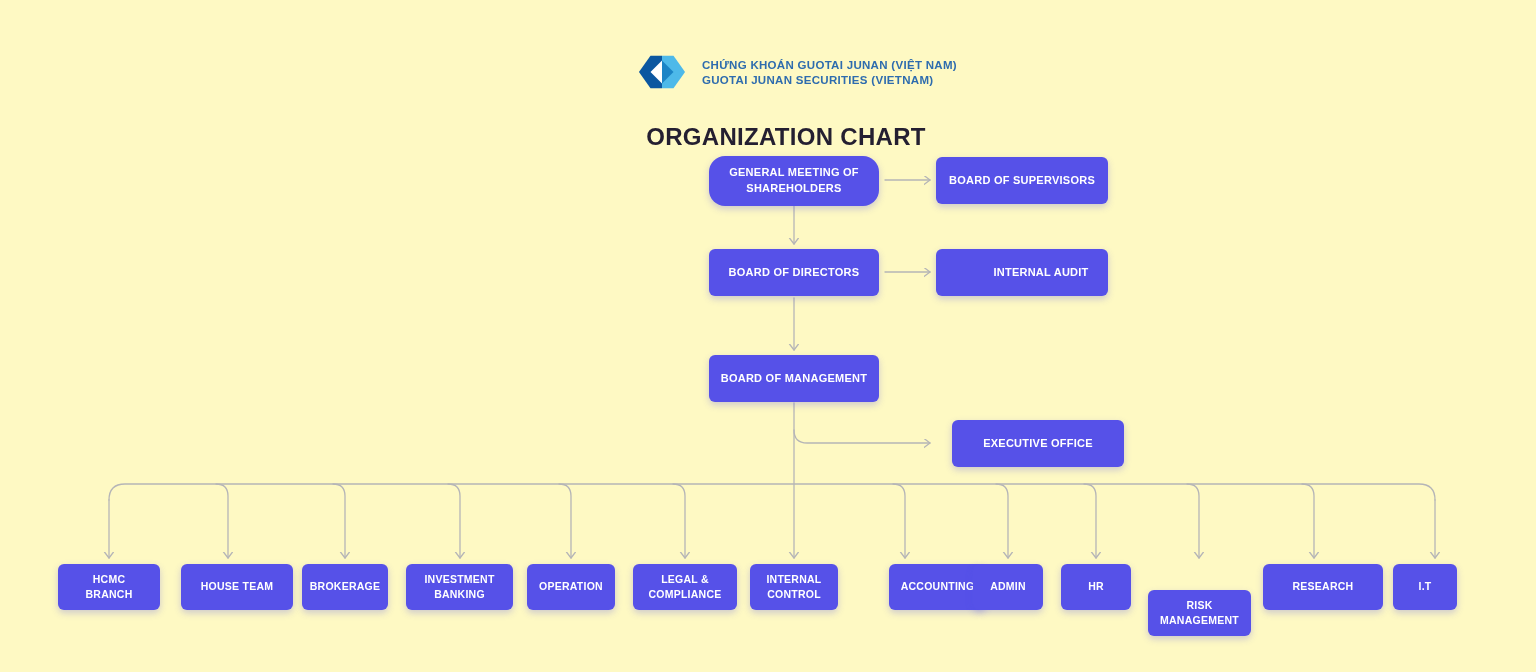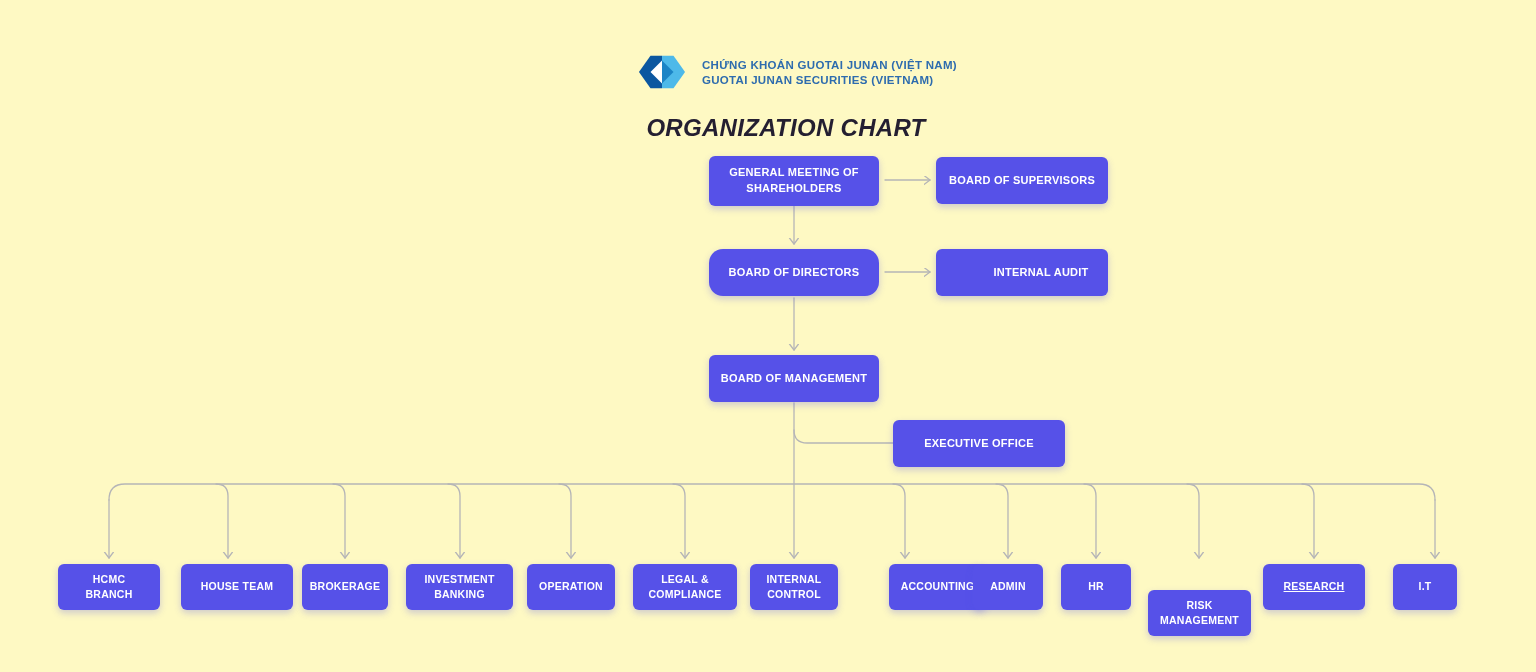--- a/index.html
+++ b/index.html
@@ -18,9 +18,9 @@
     color:#2e6cae;letter-spacing:.3px;white-space:nowrap;
   }
   #page-title{
-    position:absolute;left:586px;top:114px;width:400px;
+    position:absolute;left:586px;top:123px;width:400px;
     text-align:center;font-size:24px;font-weight:800;
-    color:#241f31;letter-spacing:.3px;white-space:nowrap;font-style:italic;
+    color:#241f31;letter-spacing:.3px;white-space:nowrap;
   }
   
   #wires{position:absolute;left:0;top:0;width:1536px;height:672px;}

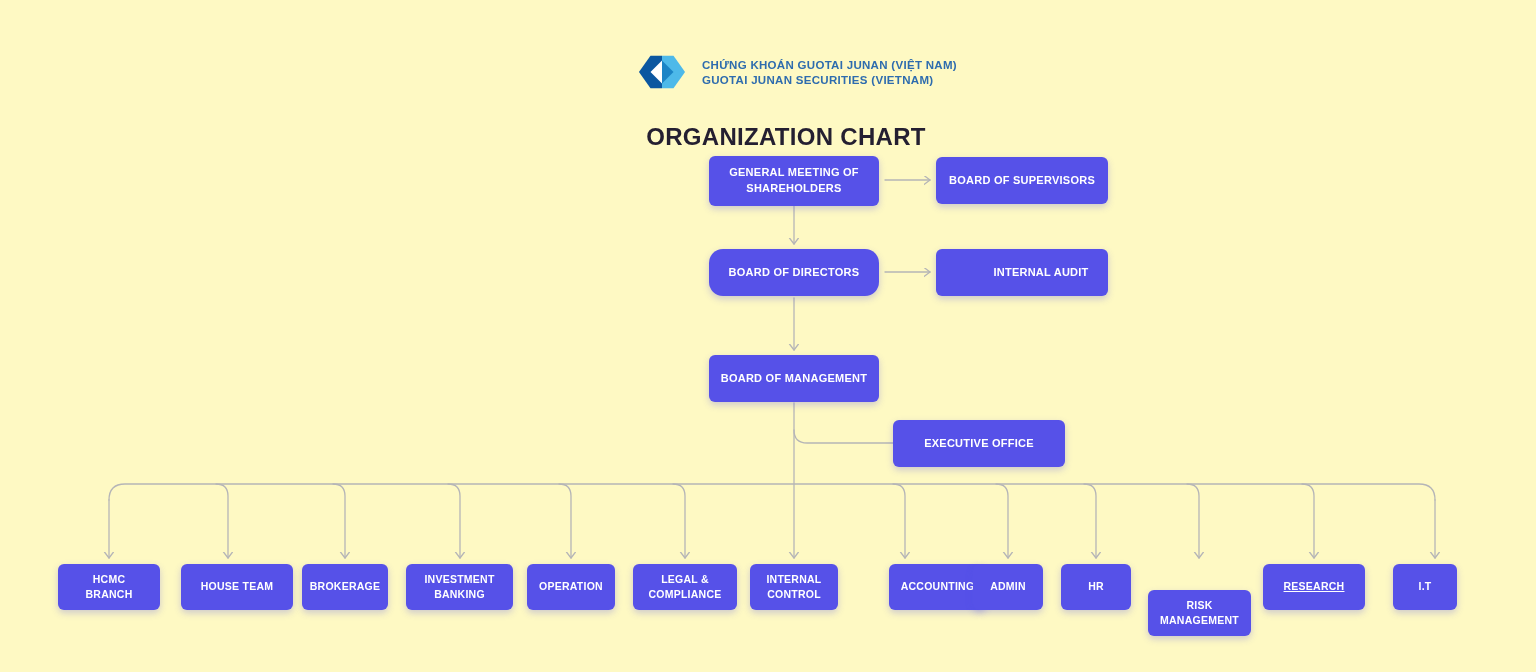--- a/index.html
+++ b/index.html
@@ -34,7 +34,7 @@
     padding:4px 10px;
     box-shadow:0 3px 7px rgba(83,81,230,.28);
   }
-  #gms{left:709px;top:156px;width:170px;height:50px;}
+  #gms{left:709px;top:156px;width:170px;height:50px;border-radius:16px;}
   #bos{left:936px;top:157px;width:172px;height:47px;}
   #bod{left:709px;top:249px;width:170px;height:47px;border-radius:14px;}
   #ia {left:936px;top:249px;width:172px;height:47px;padding-left:48px;}

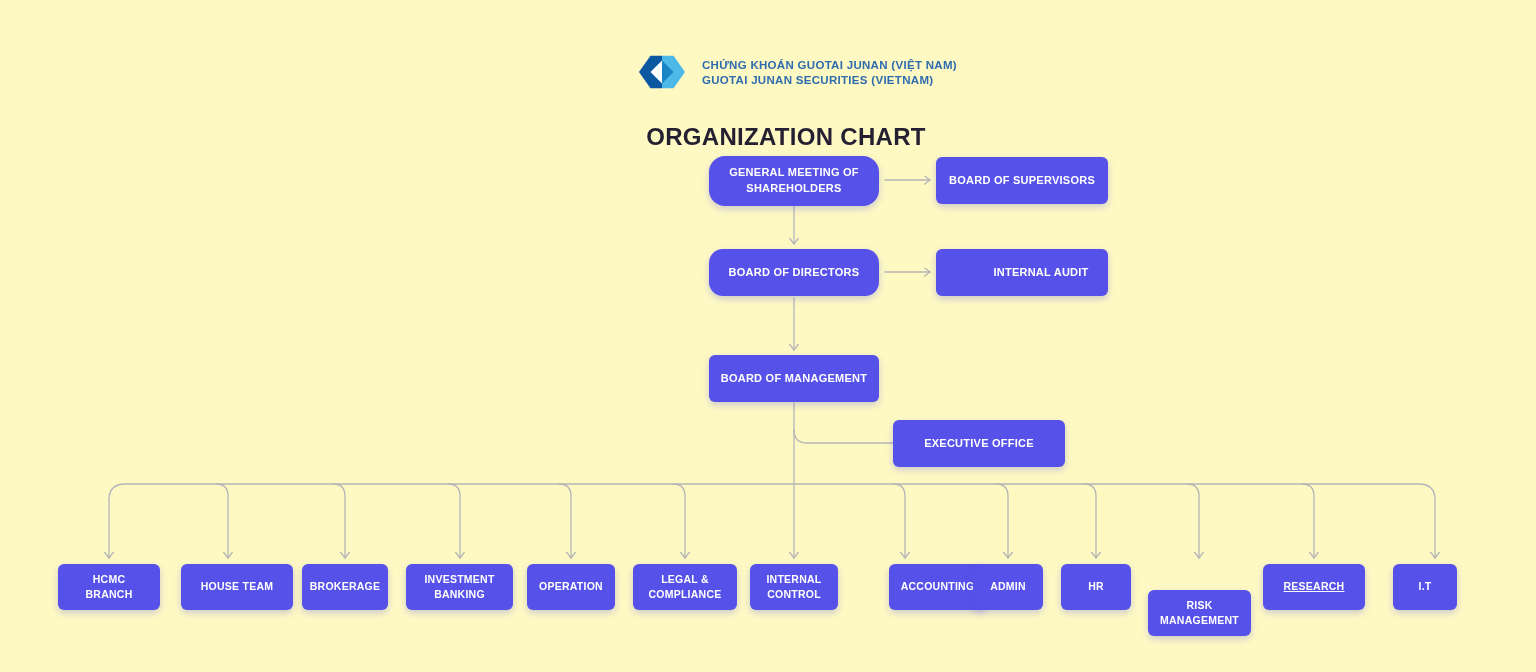--- a/index.html
+++ b/index.html
@@ -36,7 +36,7 @@
   }
   #gms{left:709px;top:156px;width:170px;height:50px;border-radius:16px;}
   #bos{left:936px;top:157px;width:172px;height:47px;}
-  #bod{left:709px;top:249px;width:170px;height:47px;border-radius:14px;}
+  #bod{left:709px;top:249px;width:170px;height:47px;}
   #ia {left:936px;top:249px;width:172px;height:47px;padding-left:48px;}
   #bom{left:709px;top:355px;width:170px;height:47px;}
   #eo {left:893px;top:420px;width:172px;height:47px;}

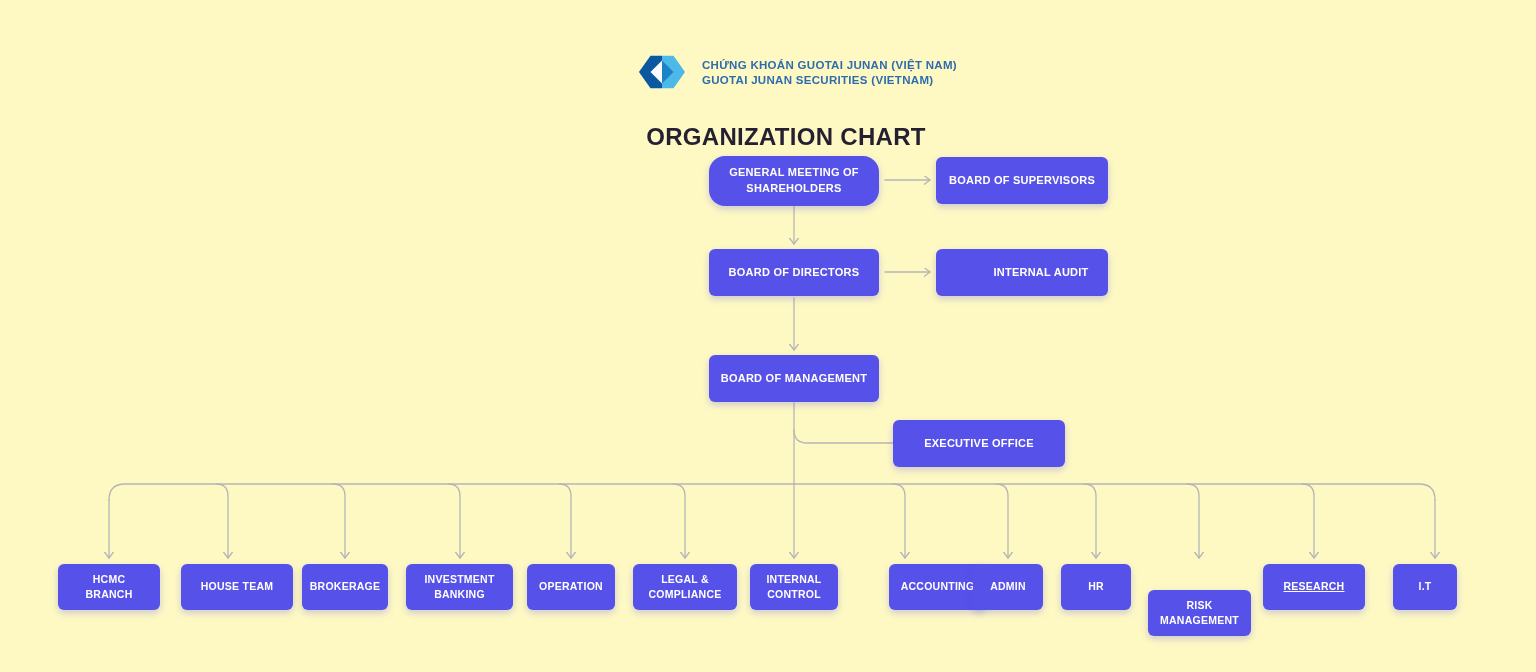--- a/index.html
+++ b/index.html
@@ -39,7 +39,7 @@
   #bod{left:709px;top:249px;width:170px;height:47px;}
   #ia {left:936px;top:249px;width:172px;height:47px;padding-left:48px;}
   #bom{left:709px;top:355px;width:170px;height:47px;}
-  #eo {left:893px;top:420px;width:172px;height:47px;}
+  #eo {left:952px;top:420px;width:172px;height:47px;}
   .dept{top:564px;height:46px;font-size:10.5px;}
   #d1 {left:58px;  width:102px;}
   #d2 {left:181px; width:112px;}

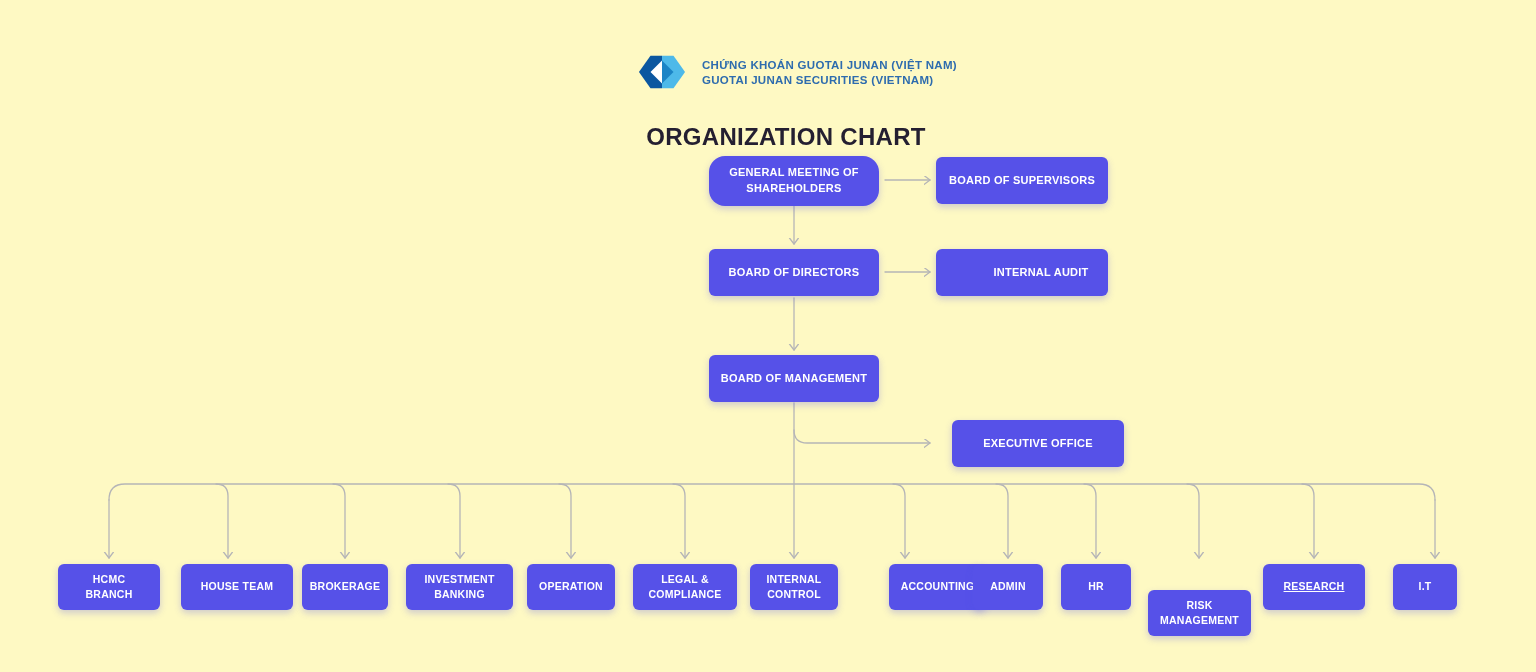--- a/index.html
+++ b/index.html
@@ -52,7 +52,7 @@
   #d9 {left:973px; width:70px;}
   #d10{left:1061px;width:70px;}
   #d11{left:1148px;width:103px;margin-top:26px;}
-  #d12{left:1263px;width:102px;text-decoration:underline;}
+  #d12{left:1263px;width:120px;}
   #d13{left:1393px;width:64px;}
 </style>
 </head>

